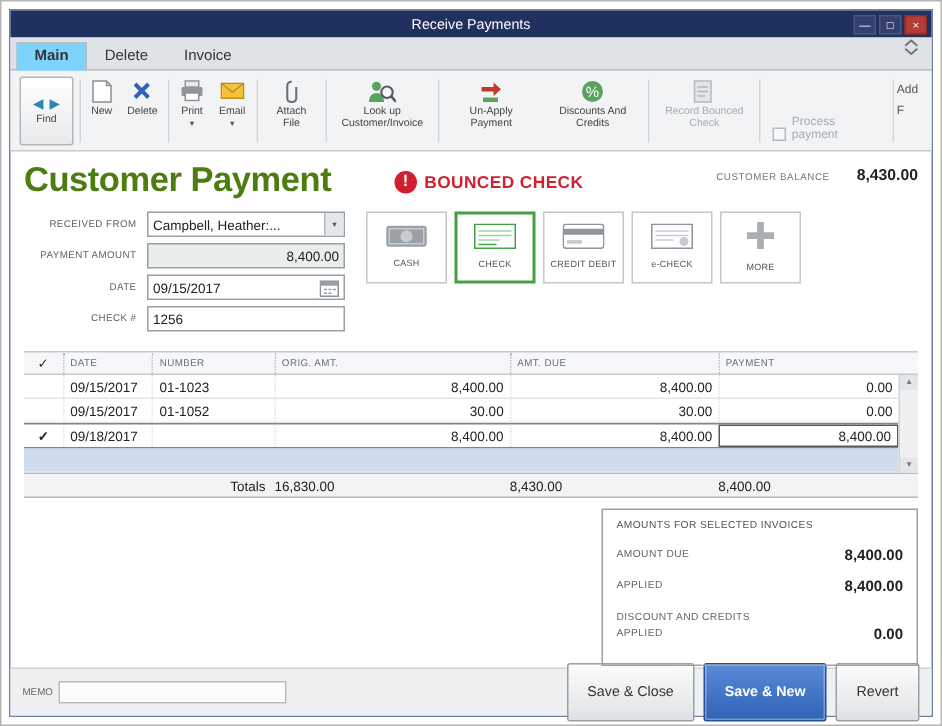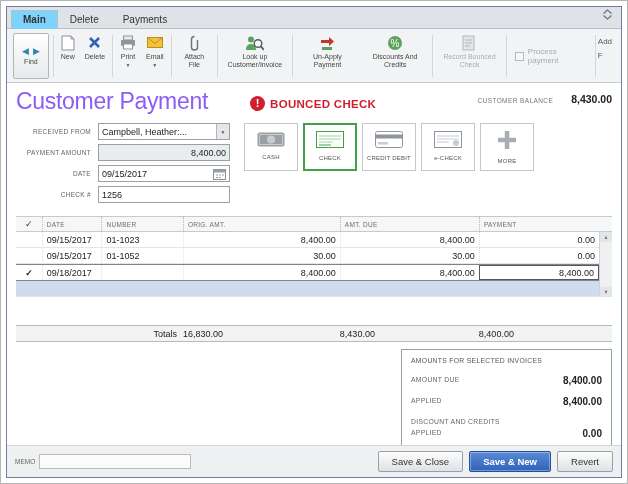--- a/index.html
+++ b/index.html
@@ -113,6 +113,14 @@
 <div class="page">
 <div class="window">
 
+  <div class="titlebar">
+    <span class="title">Receive Payments</span>
+    <div class="win-controls">
+      <span class="wc">—</span>
+      <span class="wc">□</span>
+      <span class="wc wc-close">×</span>
+    </div>
+  </div>
 
   <div class="tabstrip">
     <div class="tab active">Main</div>

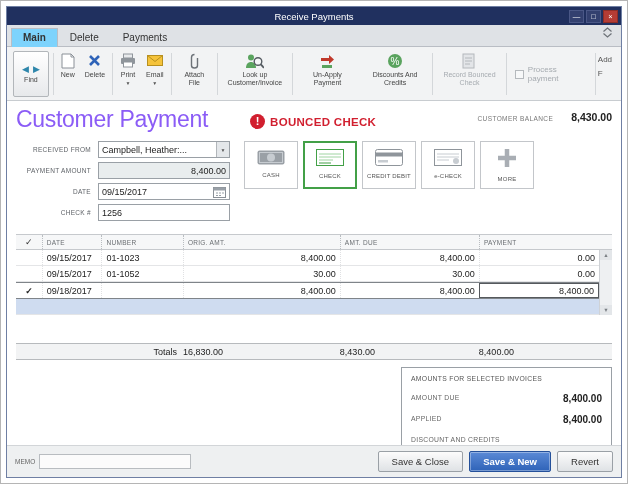--- a/index.html
+++ b/index.html
@@ -125,7 +125,7 @@
   <div class="tabstrip">
     <div class="tab active">Main</div>
     <div class="tab">Delete</div>
-    <div class="tab">Payments</div>
+    <div class="tab">Invoice</div>
     <div class="expand">
       <svg width="11" height="11">
             <path d="M1.5 4.5L5.5 1l4 3.5M1.5 6.5L5.5 10l4-3.5" fill="none" stroke="#6d7278" stroke-width="1.2"></path>

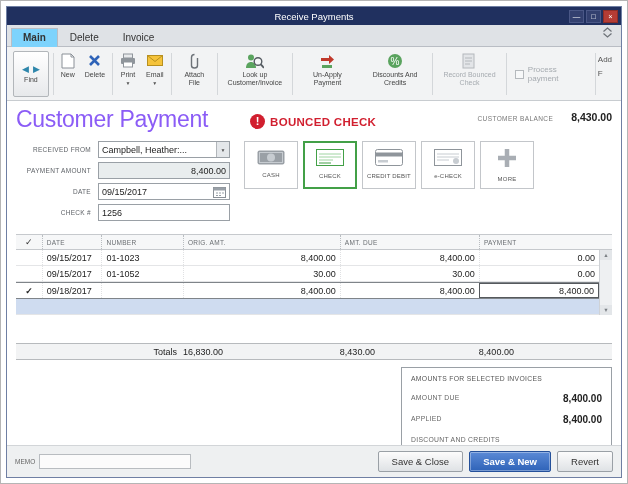--- a/index.html
+++ b/index.html
@@ -31,7 +31,7 @@
   .sep { width:1px; background:#d4d7da; margin:3px 2px; }
   .tb-find { display:flex; flex-direction:column; align-items:center; justify-content:center; gap:2px; border:1px solid #b2b6ba; background:linear-gradient(#fff,#e7e9eb); padding:3px 8px; margin:1px 2px; border-radius:2px; }
   .find-arrows { display:flex; gap:4px; font-size:9px; color:#2e86ab; line-height:10px; }
-  .tb-process { display:flex; align-items:center; gap:4px; padding:4px 6px; }
+  .tb-process { display:flex; align-items:flex-end; gap:4px; padding:4px 6px; }
   .cbx { width:9px; height:9px; border:1px solid #b5b9bd; background:#f7f8f9; margin-top:1px; }
   .process-label { font-size:8px; color:#a6abb0; }
   .tb-overflow { width:20px; overflow:hidden; display:flex; flex-direction:column; gap:5px; font-size:8px; color:#555; padding-top:5px; white-space:nowrap; }

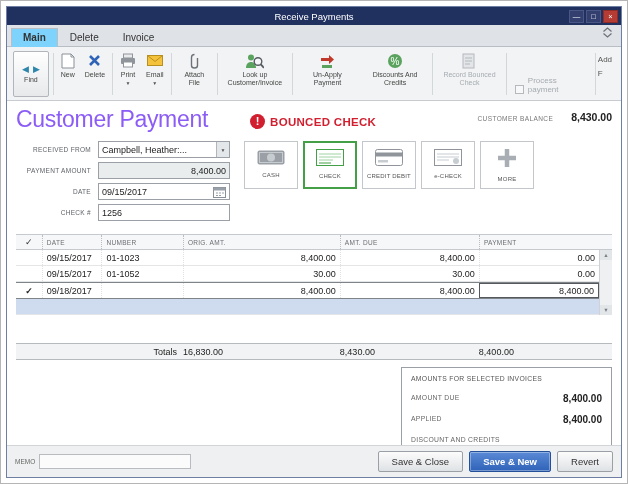--- a/index.html
+++ b/index.html
@@ -39,7 +39,7 @@
   
   .content { flex:1 1 auto; overflow:hidden; padding:5px 9px 0; position:relative; }
   .header-row { display:flex; align-items:flex-start; height:31px; }
-  h1 { font-size:23px; font-weight:normal; color:#8b5cf6; letter-spacing:-0.3px; }
+  h1 { font-size:23px; font-weight:bold; color:#4d7c0f; letter-spacing:-0.3px; }
   .bounced { margin-left:42px; margin-top:8px; display:flex; align-items:center; gap:5px; }
   .bounced-icon { width:15px; height:15px; border-radius:50%; background:#d11f2f; color:#fff; font-weight:bold; font-size:11px; line-height:15px; text-align:center; }
   .bounced-text { color:#d11f2f; font-weight:bold; font-size:11.5px; letter-spacing:0.3px; }

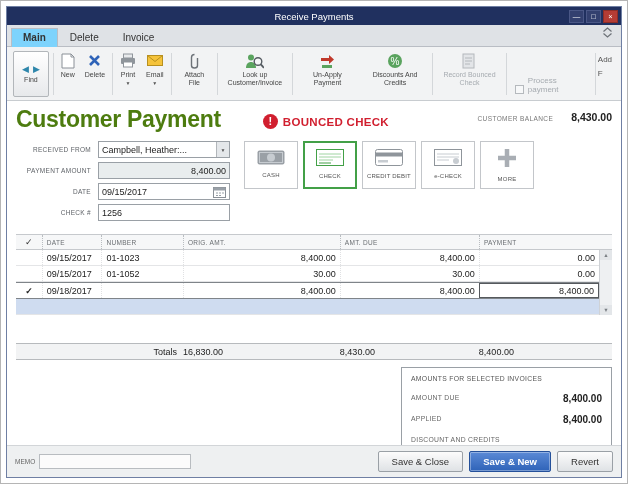--- a/index.html
+++ b/index.html
@@ -88,7 +88,7 @@
   .vscroll { position:absolute; top:0; right:0; bottom:0; width:13px; background:#eef0f2; border-left:1px solid #cfd2d6; display:flex; flex-direction:column; justify-content:space-between; align-items:center; font-size:5.5px; color:#7a7f84; }
   .varr { height:10px; line-height:11px; width:100%; text-align:center; background:#e3e6e9; }
   .vtrack { flex:1; }
-  .g-totals { display:flex; height:17px; align-items:center; background:#f2f3f4; border-top:1px solid #b7babd; border-bottom:1px solid #b7babd; padding-right:13px;margin-top:28px; }
+  .g-totals { display:flex; height:17px; align-items:center; background:#f2f3f4; border-top:1px solid #b7babd; border-bottom:1px solid #b7babd; padding-right:13px; }
   .totals-label { width:142px; margin-left:26px; text-align:right; padding-right:6px; }
 
   

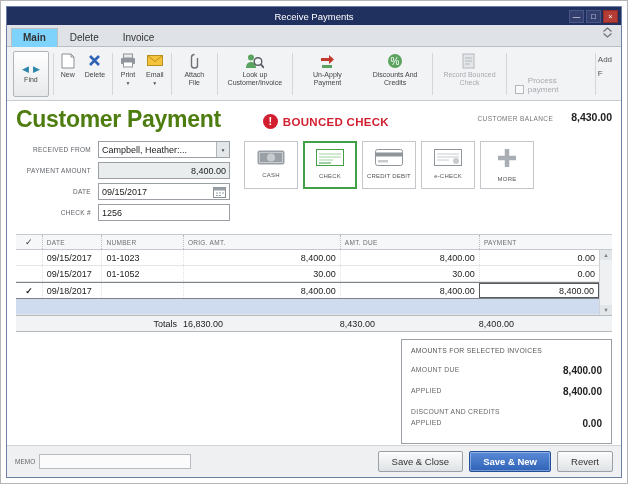--- a/index.html
+++ b/index.html
@@ -104,7 +104,7 @@
   .memo-label { font-size:6.5px; color:#666; margin-right:4px; }
   .memo-input { width:152px; height:15px; border:1px solid #b8bcc0; background:#fbfbfb; font-size:9px; padding:0 3px; }
   .btns { margin-left:auto; display:flex; gap:6px; }
-  .btn { height:21px; padding:0 13px; font-size:9.5px; color:#333; background:linear-gradient(#fcfcfc,#dfe2e5); border:1px solid #9aa0a6; border-radius:2px; cursor:default; }
+  .btn { height:39px; padding:0 13px; font-size:9.5px; color:#333; background:linear-gradient(#fcfcfc,#dfe2e5); border:1px solid #9aa0a6; border-radius:2px; cursor:default; }
   .btn-primary { background:linear-gradient(#5b8ad6,#2f63b8); color:#fff; border-color:#24509a; box-shadow:inset 0 0 0 1px rgba(255,255,255,.35); font-weight:bold; }
 </style>
 </head>

